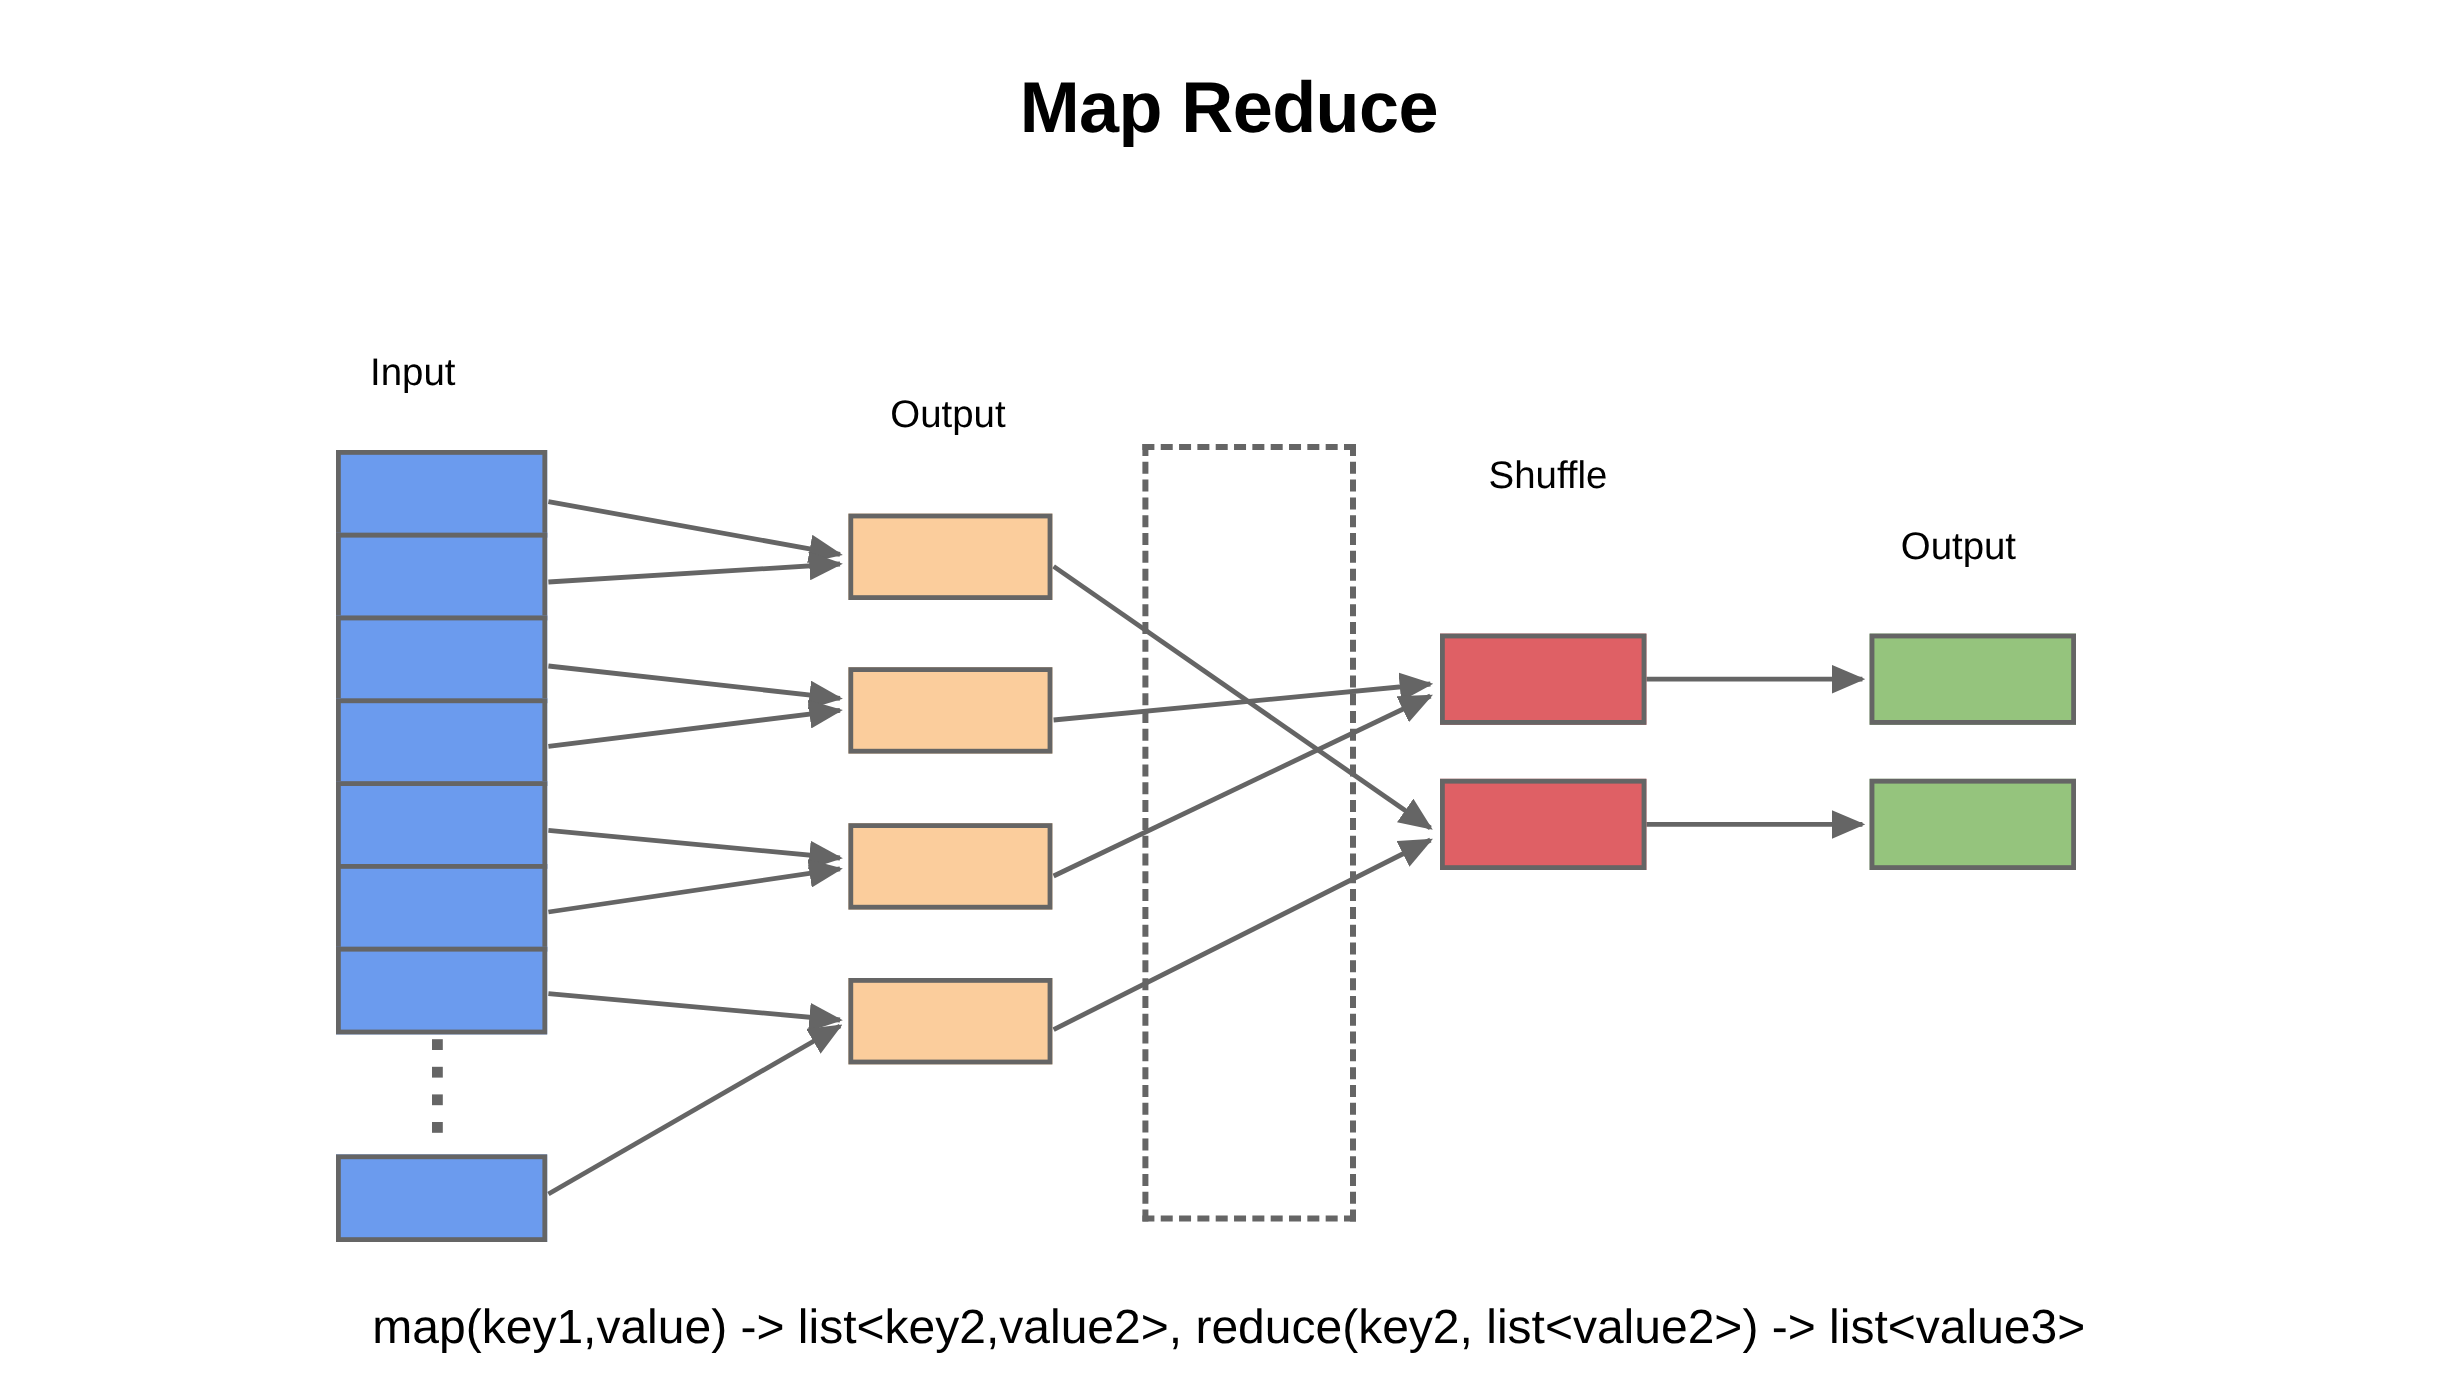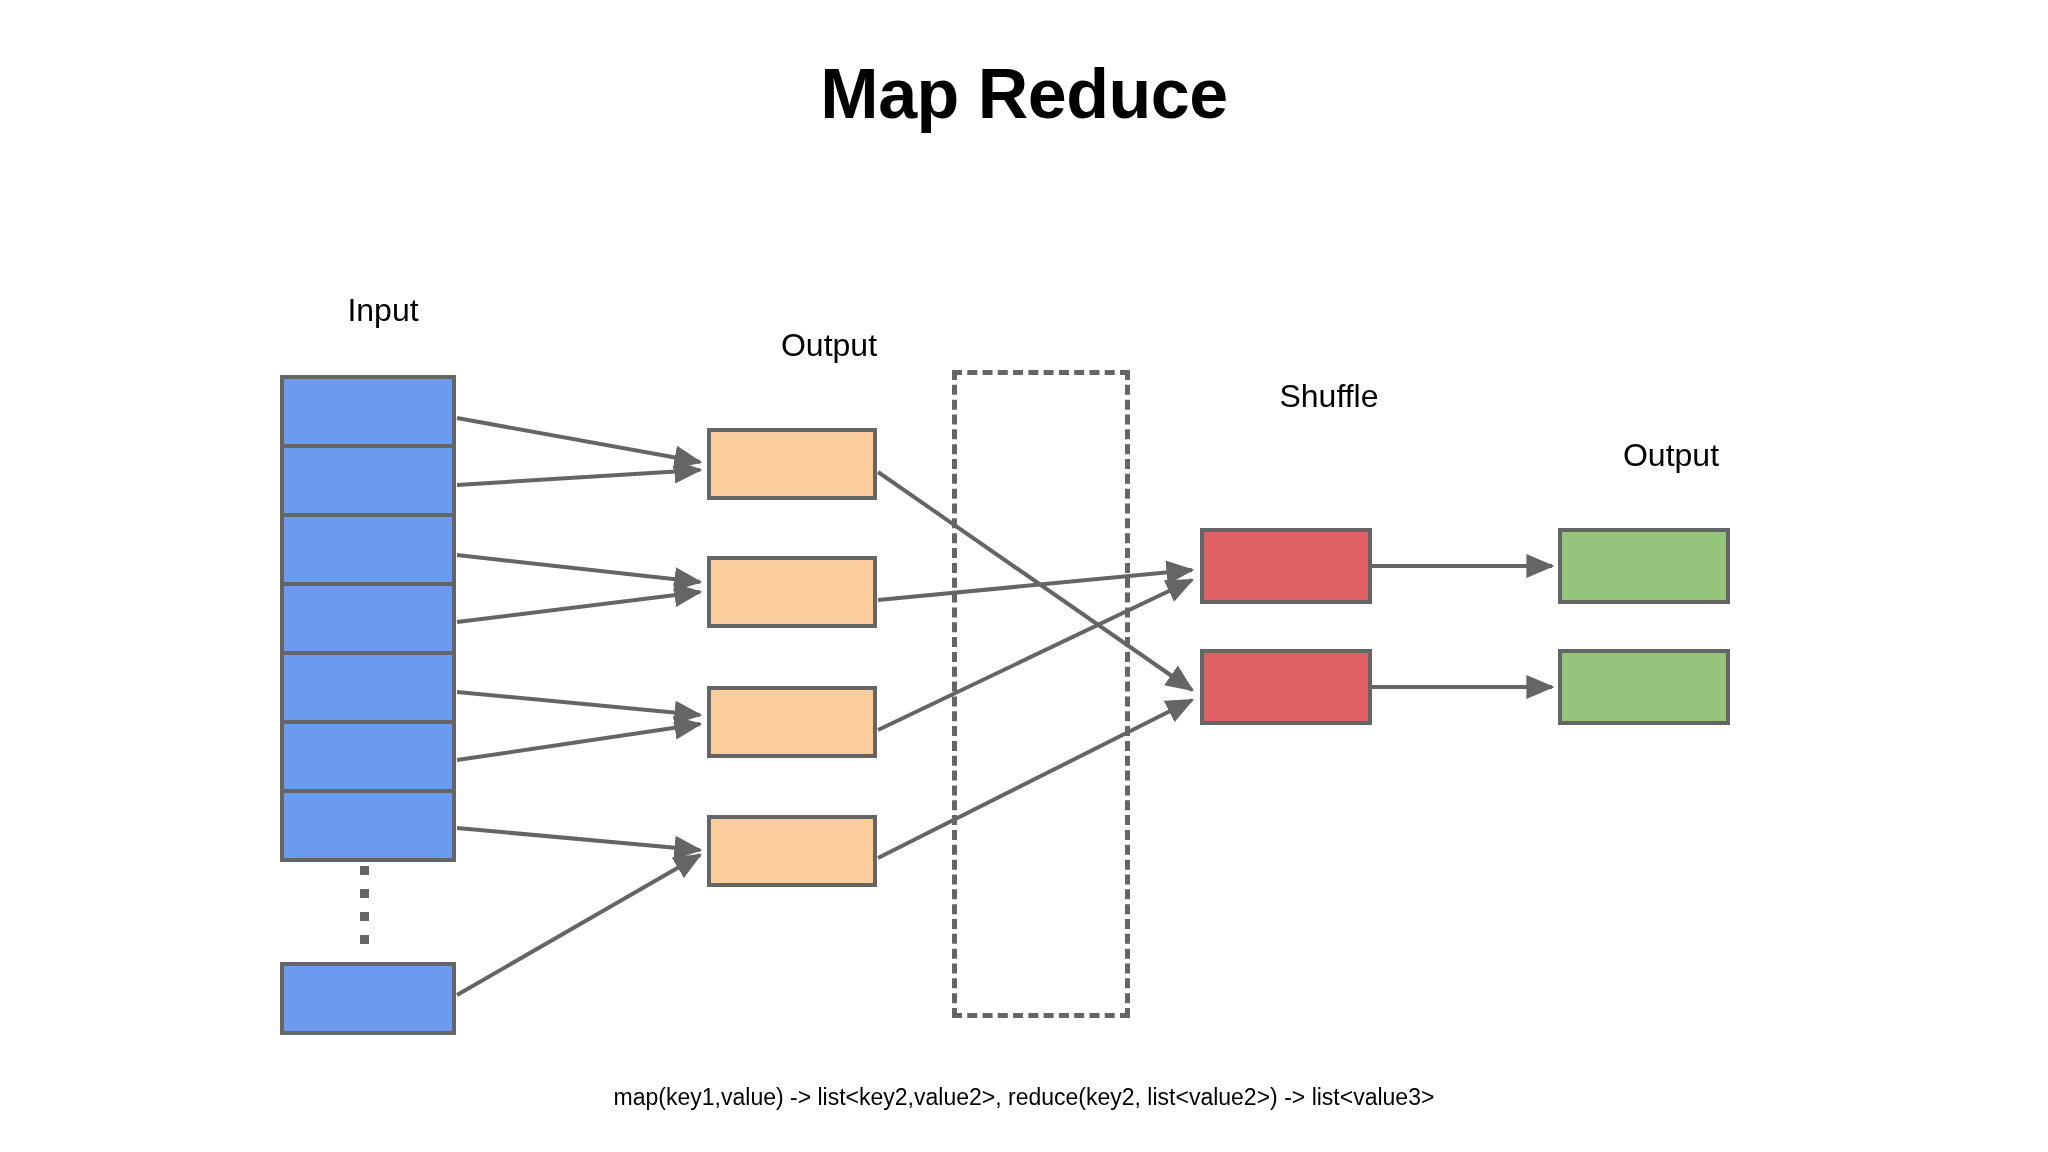--- a/index.html
+++ b/index.html
@@ -35,7 +35,7 @@
     top: 58px;
     width: 2048px;
     text-align: center;
-    font-size: 70px;
+    font-size: 60px;
     font-weight: bold;
     letter-spacing: -0.5px;
     font-family: "Liberation Sans", sans-serif;

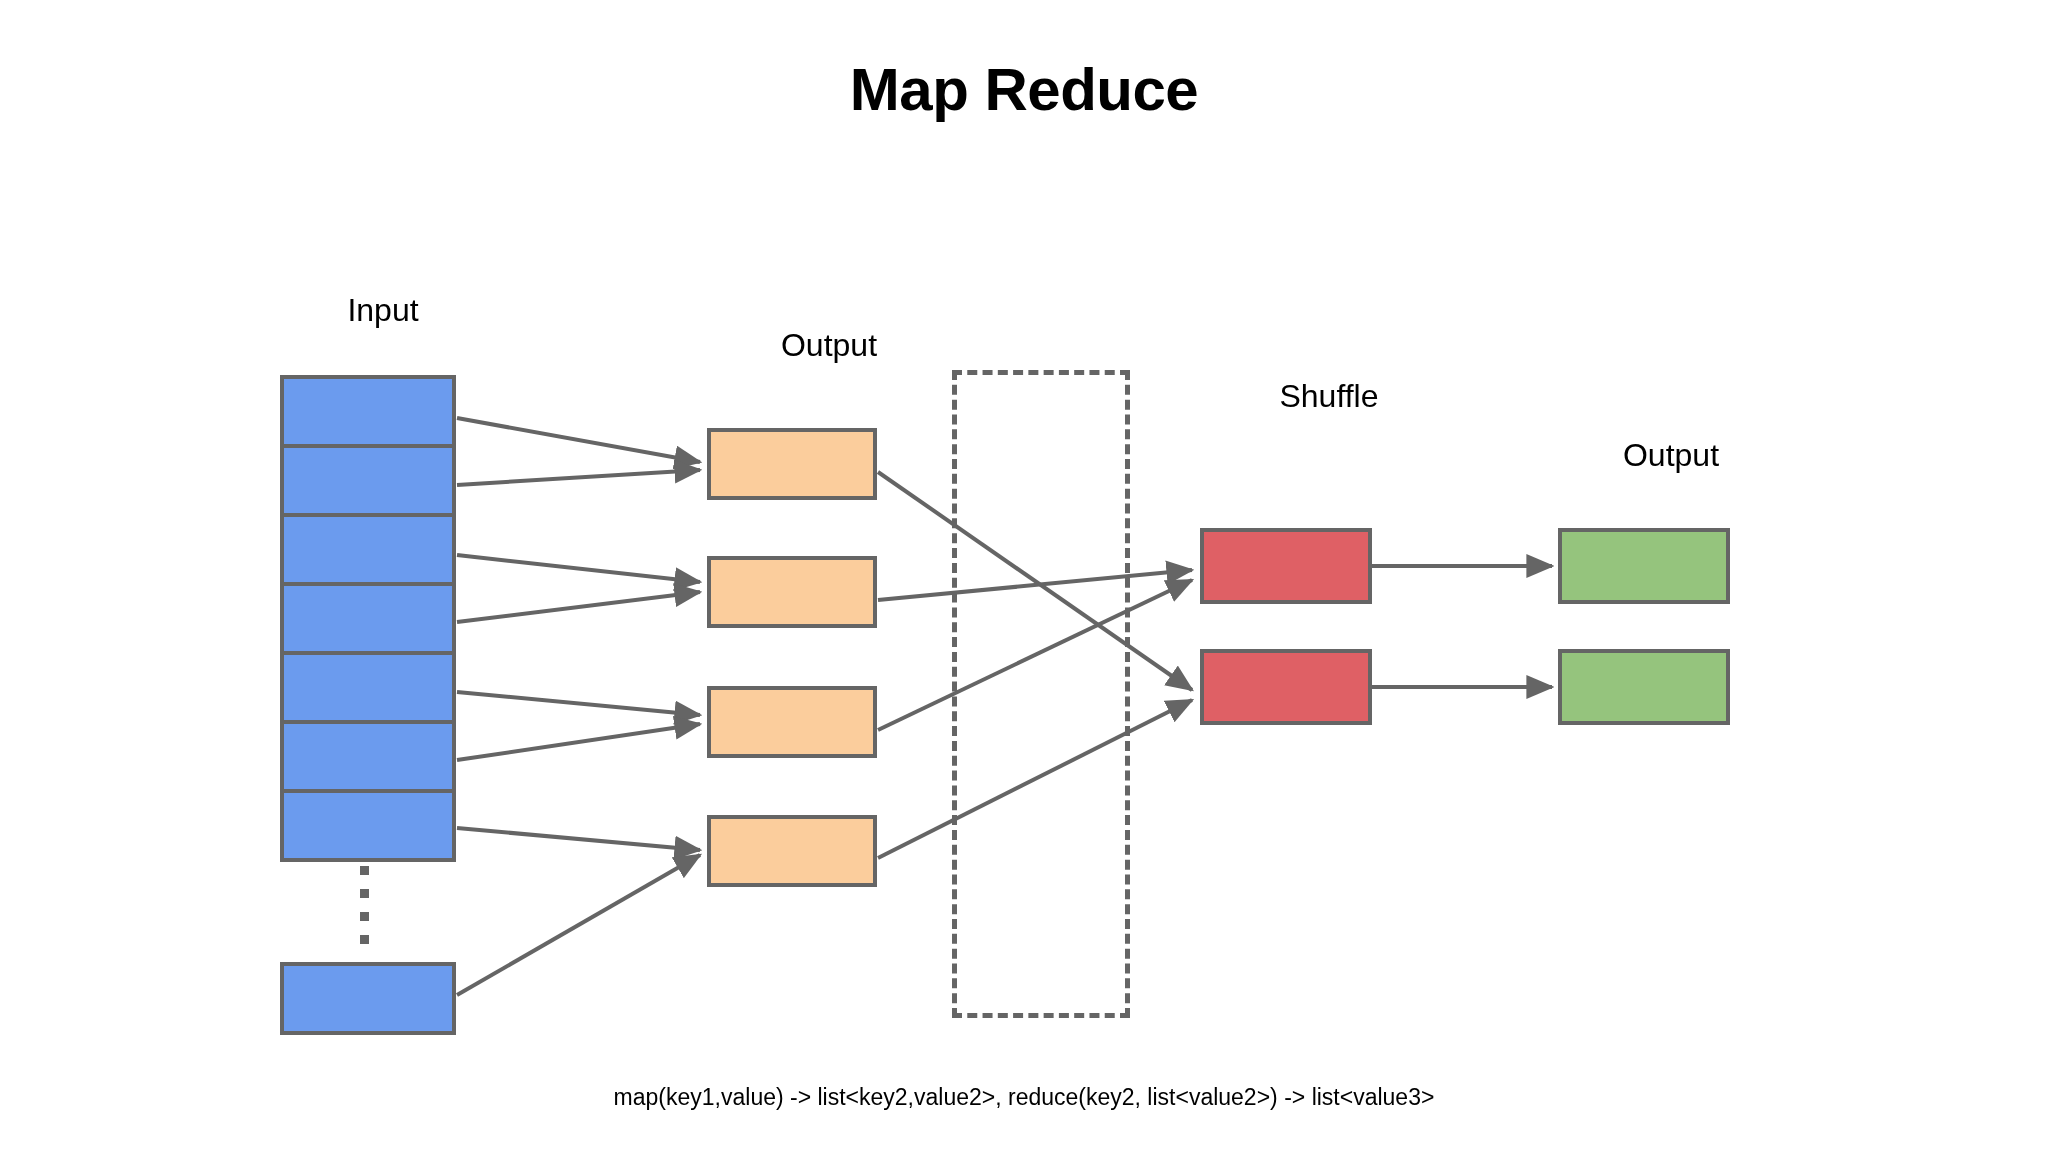--- a/index.html
+++ b/index.html
@@ -65,7 +65,6 @@
   .label.centered {
     text-align: center;
     transform: translateX(-50%);
-    margin-left: 39px;
   }
   .node {
     position: absolute;

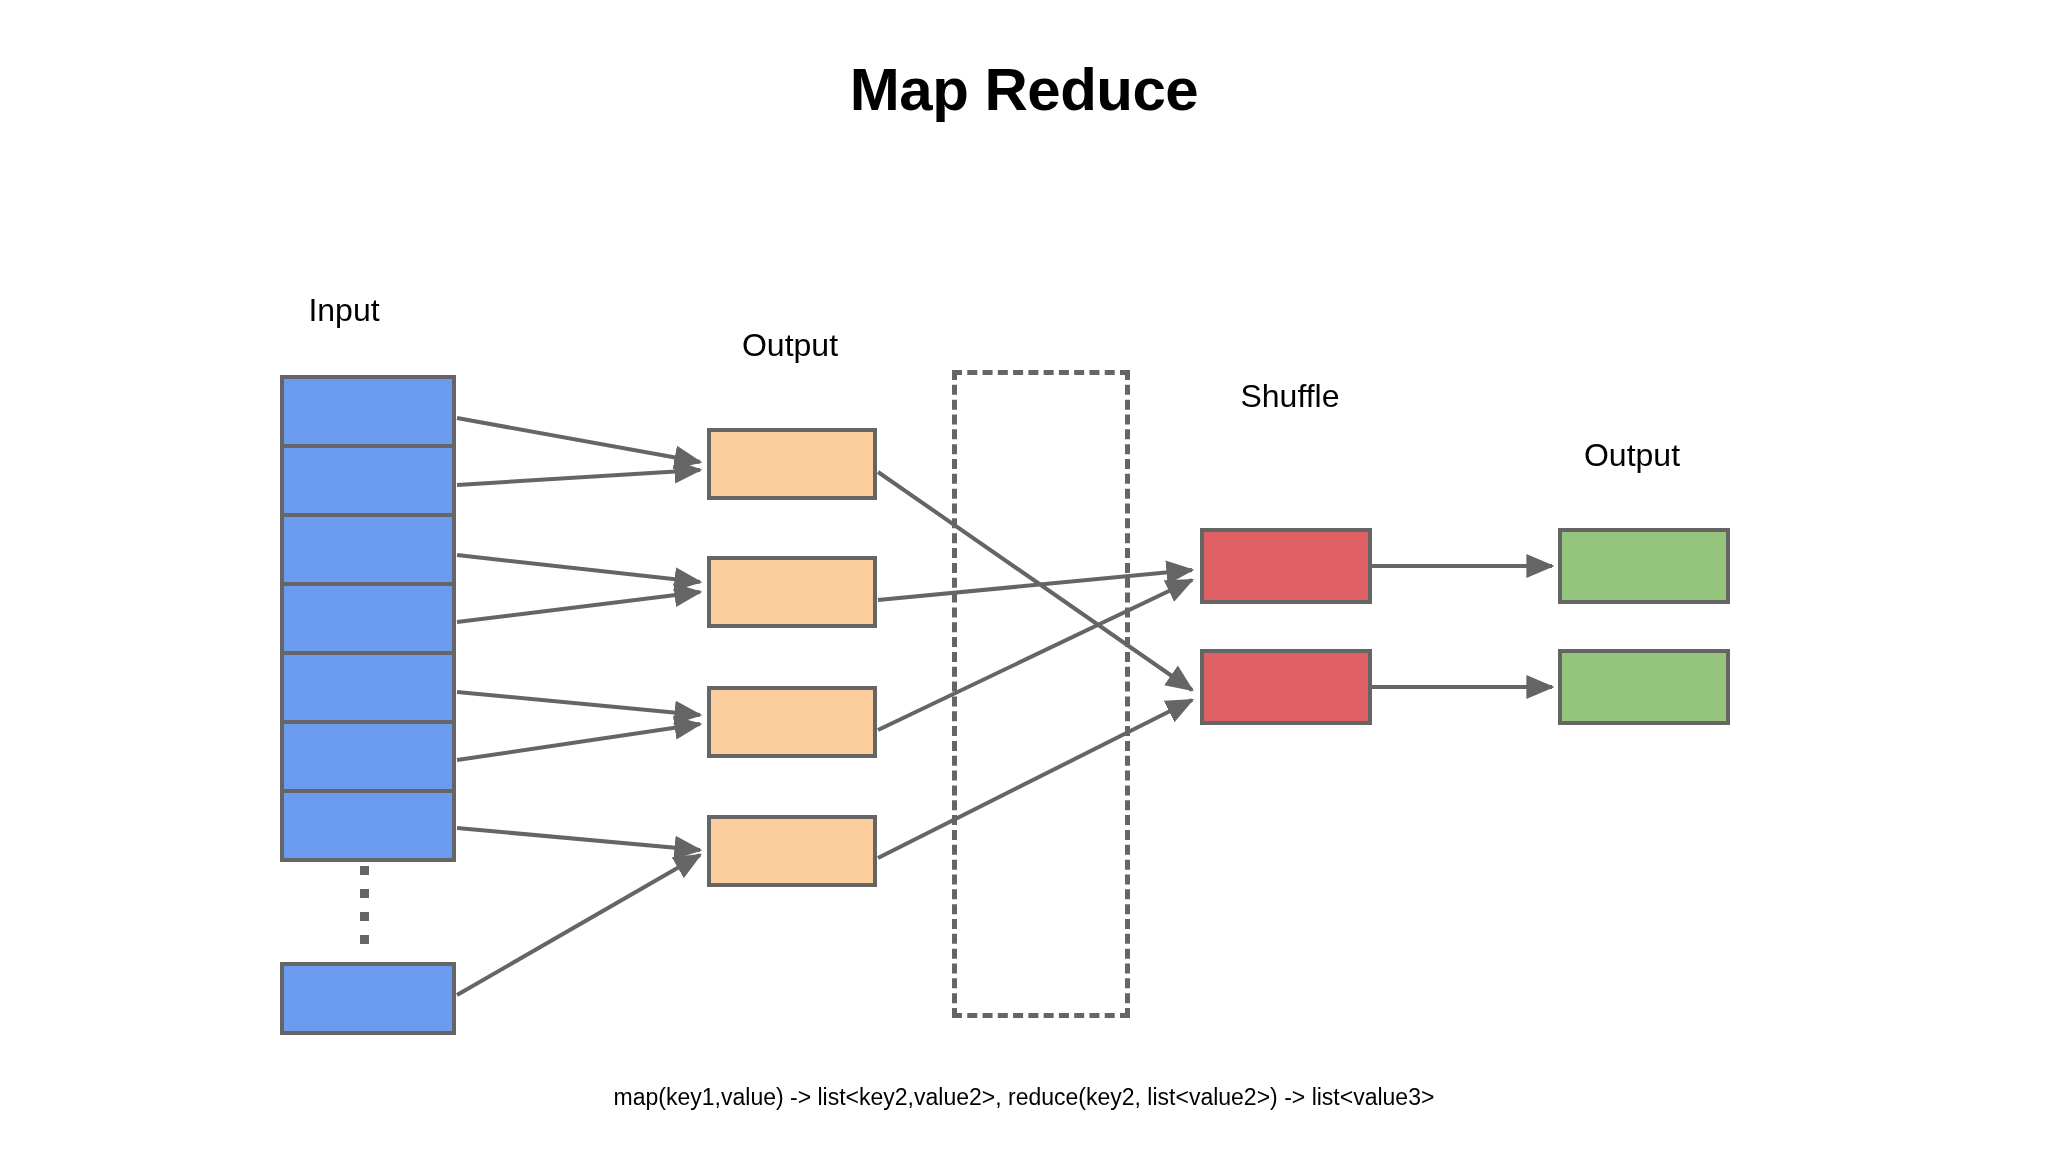--- a/index.html
+++ b/index.html
@@ -48,7 +48,7 @@
     top: 1084px;
     width: 2048px;
     text-align: center;
-    font-size: 23px;
+    font-size: 40px;
     font-weight: normal;
     color: #000000;
     font-family: "Liberation Sans", sans-serif;

